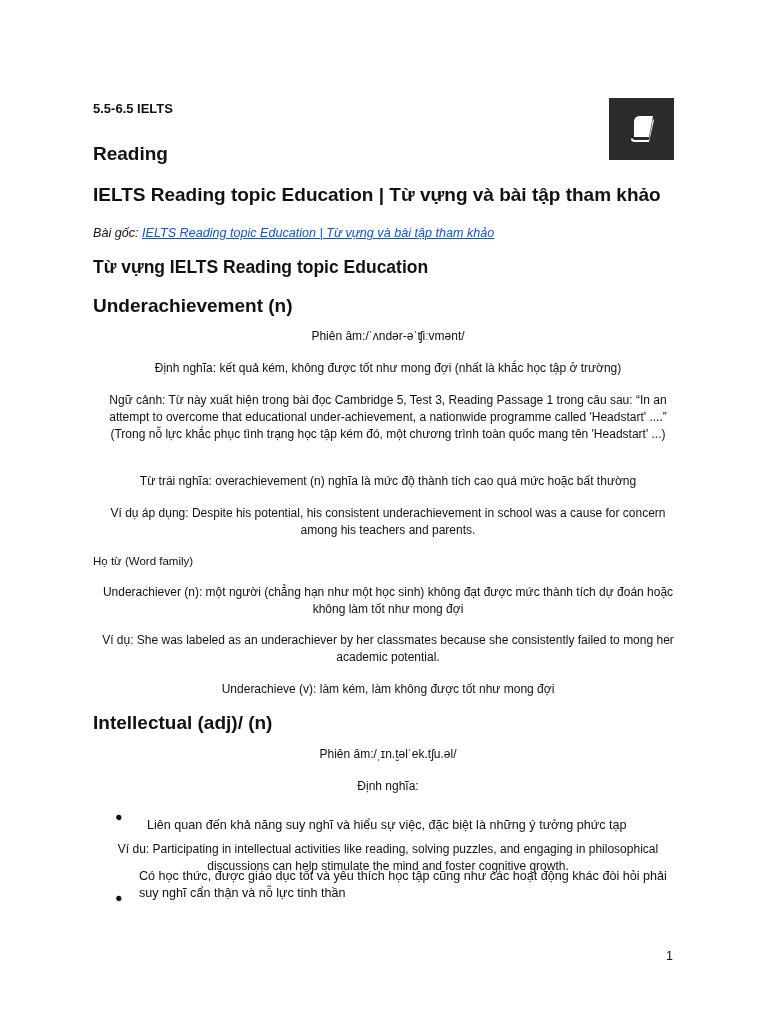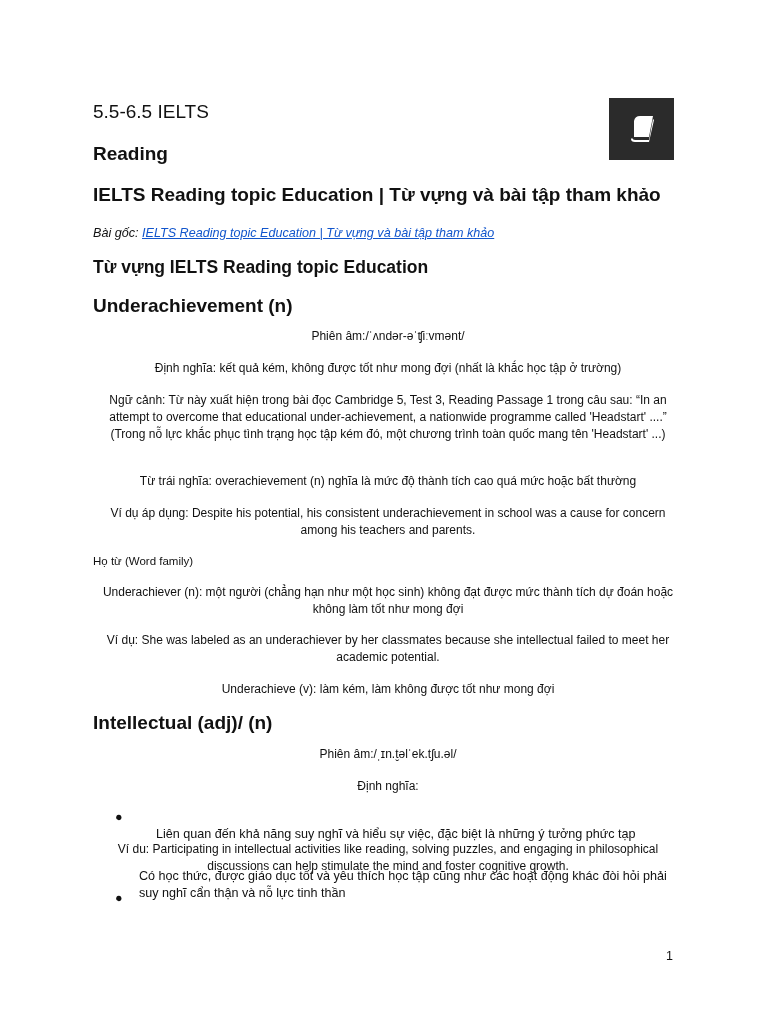--- a/index.html
+++ b/index.html
@@ -10,7 +10,7 @@
     }
     .page { position: absolute; left: 93px; top: 0; width: 590px; }
     .abs { position: absolute; left: 0; margin: 0; white-space: nowrap; }
-    .t1 { font-size: 19px; font-weight: normal; }
+    .t1 { font-size: 13px; font-weight: bold; }
     .t2 { font-size: 19px; font-weight: bold; }
     .h2 { font-size: 17.5px; font-weight: bold; }
     .h3 { font-size: 19px; font-weight: bold; }

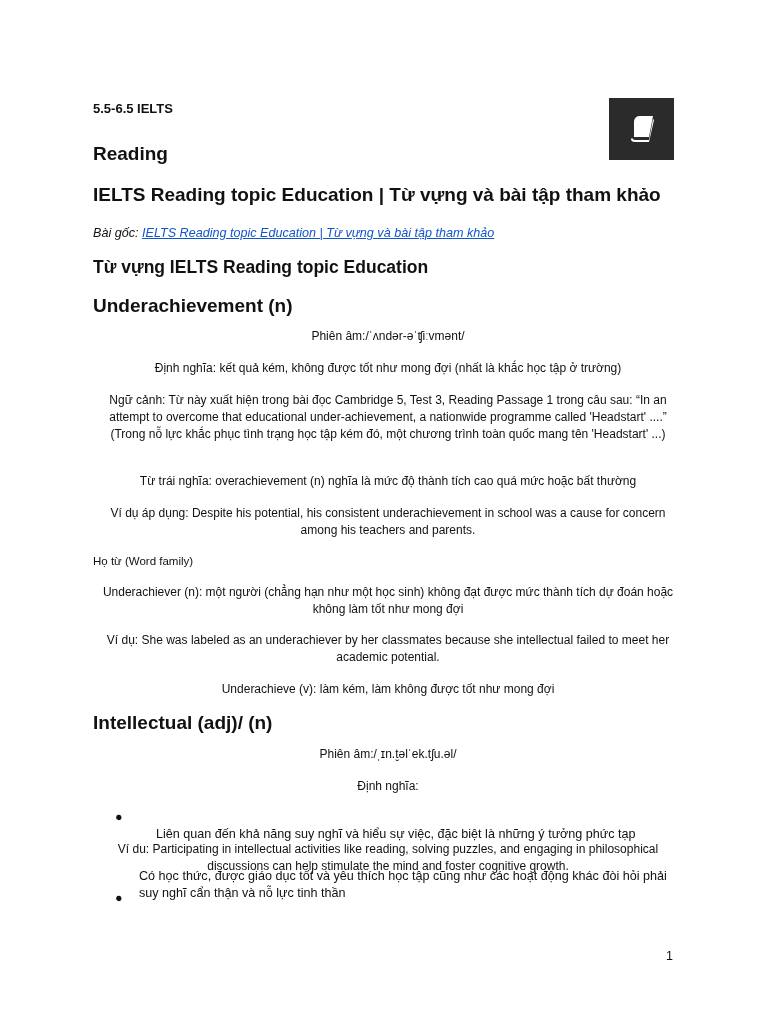--- a/index.html
+++ b/index.html
@@ -55,7 +55,7 @@
   <p class="abs p" style="top:505px">Ví dụ áp dụng: Despite his potential, his consistent underachievement in school was a cause for concern among his teachers and parents.</p>
   <h4 class="abs h4" style="top:555px">Họ từ (Word family)</h4>
   <p class="abs p" style="top:584px">Underachiever (n): một người (chẳng hạn như một học sinh) không đạt được mức thành tích dự đoán hoặc không làm tốt như mong đợi</p>
-  <p class="abs p" style="top:632px">Ví dụ: She was labeled as an underachiever by her classmates because she intellectual failed to meet her academic potential.</p>
+  <p class="abs p" style="top:632px">Ví dụ: She was labeled as an underachiever by her classmates because she consistently failed to mong her academic potential.</p>
   <p class="abs p" style="top:681px">Underachieve (v): làm kém, làm không được tốt như mong đợi</p>
 
   <h3 class="abs h3" style="top:712px">Intellectual (adj)/ (n)</h3>

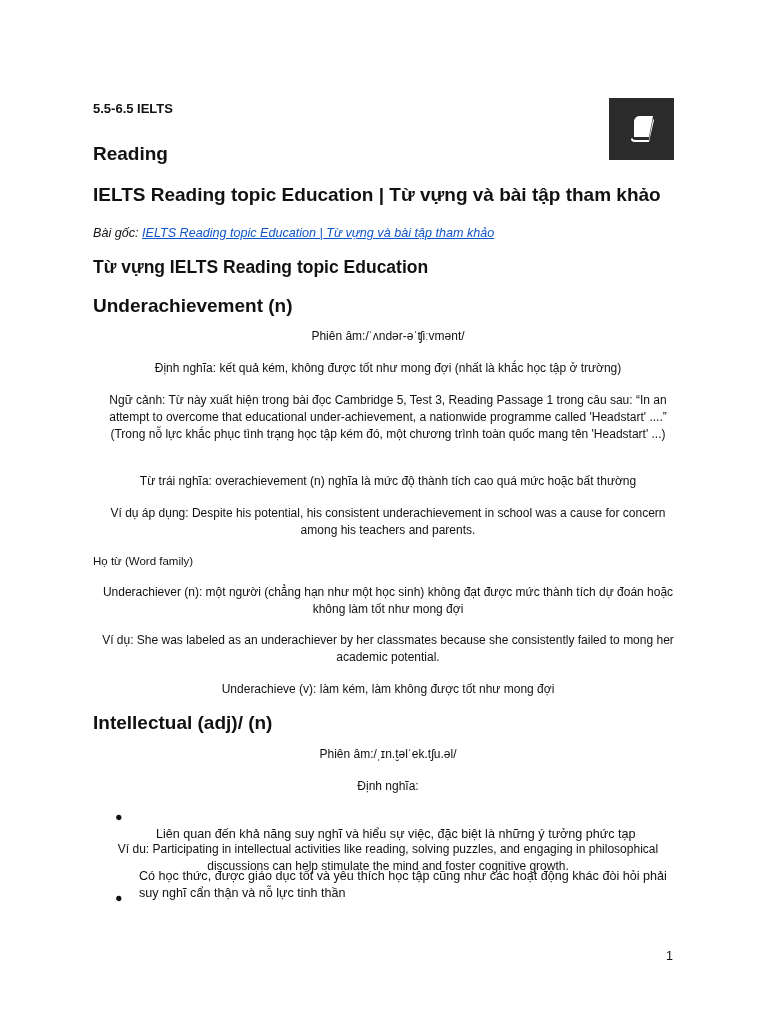--- a/index.html
+++ b/index.html
@@ -63,7 +63,7 @@
   <p class="abs p" style="top:778px">Định nghĩa:</p>
 
   <span class="bullet" style="top:810px">●</span>
-  <p class="bullet-text" style="top:809px; margin:17px">Liên quan đến khả năng suy nghĩ và hiểu sự việc, đặc biệt là những ý tưởng phức tạp</p>
+  <p class="bullet-text" style="top:809px; margin:8px">Liên quan đến khả năng suy nghĩ và hiểu sự việc, đặc biệt là những ý tưởng phức tạp</p>
 
   <p class="abs p" style="top:841px">Ví du: Participating in intellectual activities like reading, solving puzzles, and engaging in philosophical discussions can help stimulate the mind and foster cognitive growth.</p>
 

